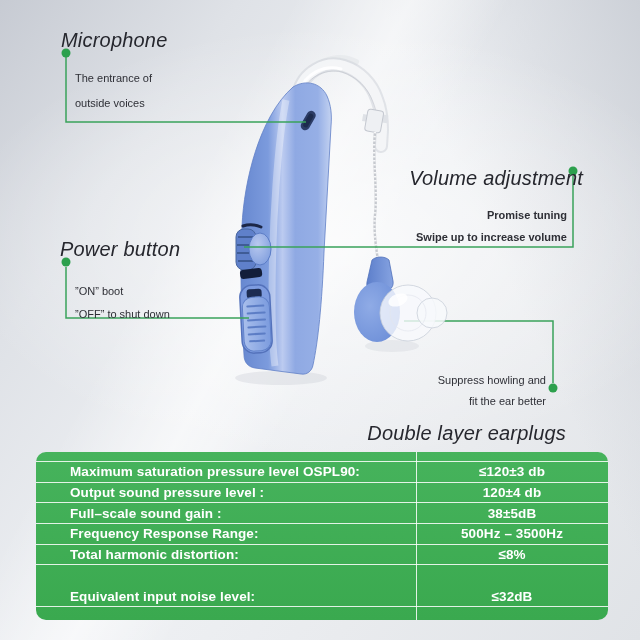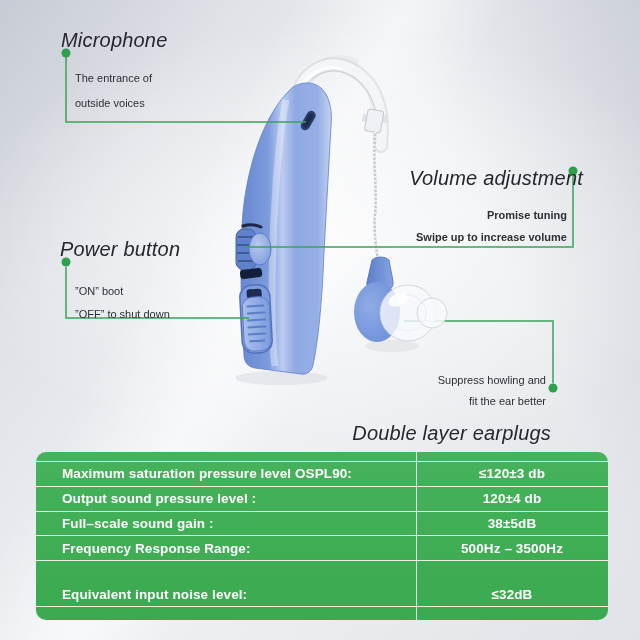--- a/index.html
+++ b/index.html
@@ -160,7 +160,7 @@
     <div>Suppress howling and</div>
     <div>fit the ear better</div>
   </div>
-  <div class="callout callout-title alignR" style="right:89px;top:394px;">Double layer earplugs</div>
+  <div class="callout callout-title alignR" style="right:74px;top:394px;">Double layer earplugs</div>
 
   <div class="spec-table">
     <div class="spec-vline"></div>

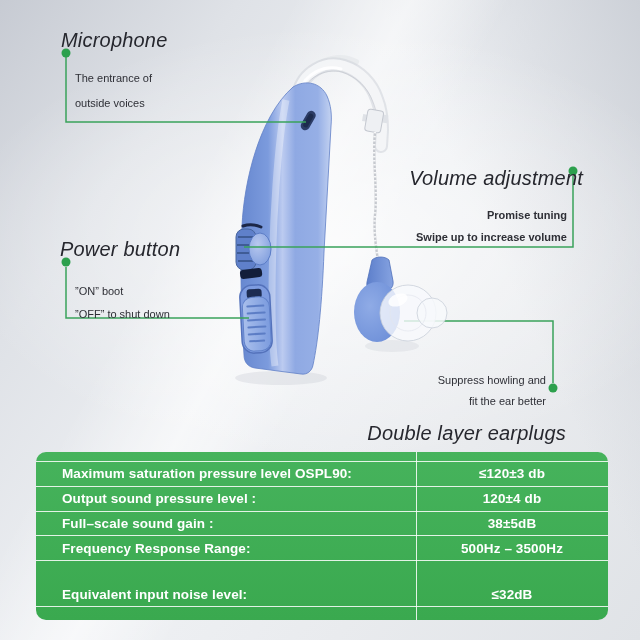--- a/index.html
+++ b/index.html
@@ -28,7 +28,7 @@
     border-top:1px solid rgba(255,255,255,.85);border-bottom:1px solid rgba(255,255,255,.85);}
   .spec-row{flex:1;display:flex;align-items:center;border-bottom:1px solid rgba(255,255,255,.85);}
   .spec-row:last-child{border-bottom:none;margin-top:21px;}
-  .spec-label{width:380px;box-sizing:border-box;padding-left:26px;font-size:13.5px;font-weight:600;letter-spacing:.1px;white-space:nowrap;}
+  .spec-label{width:380px;box-sizing:border-box;padding-left:34px;font-size:13.5px;font-weight:600;letter-spacing:.1px;white-space:nowrap;}
   .spec-value{flex:1;text-align:center;font-size:13.5px;font-weight:600;letter-spacing:.1px;}
 </style>
 </head>

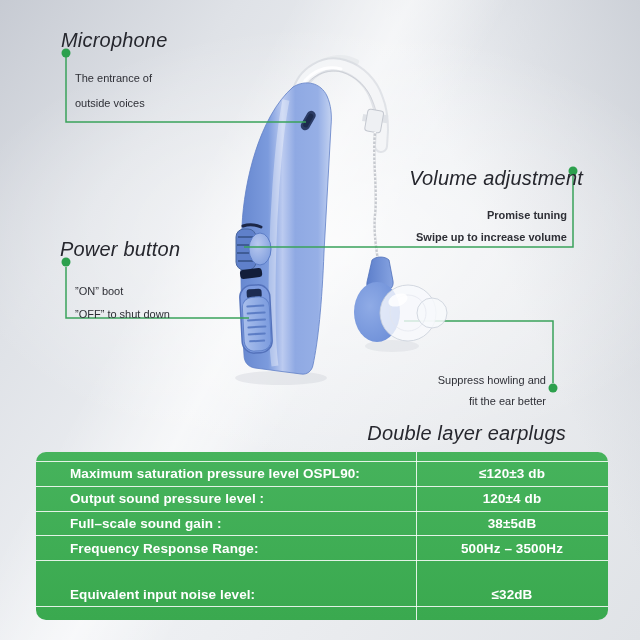--- a/index.html
+++ b/index.html
@@ -182,6 +182,10 @@
         <div class="spec-value">500Hz – 3500Hz</div>
       </div>
       <div class="spec-row">
+        <div class="spec-label">Total harmonic distortion:</div>
+        <div class="spec-value">≤8%</div>
+      </div>
+      <div class="spec-row">
         <div class="spec-label">Equivalent input noise level:</div>
         <div class="spec-value">≤32dB</div>
       </div>

